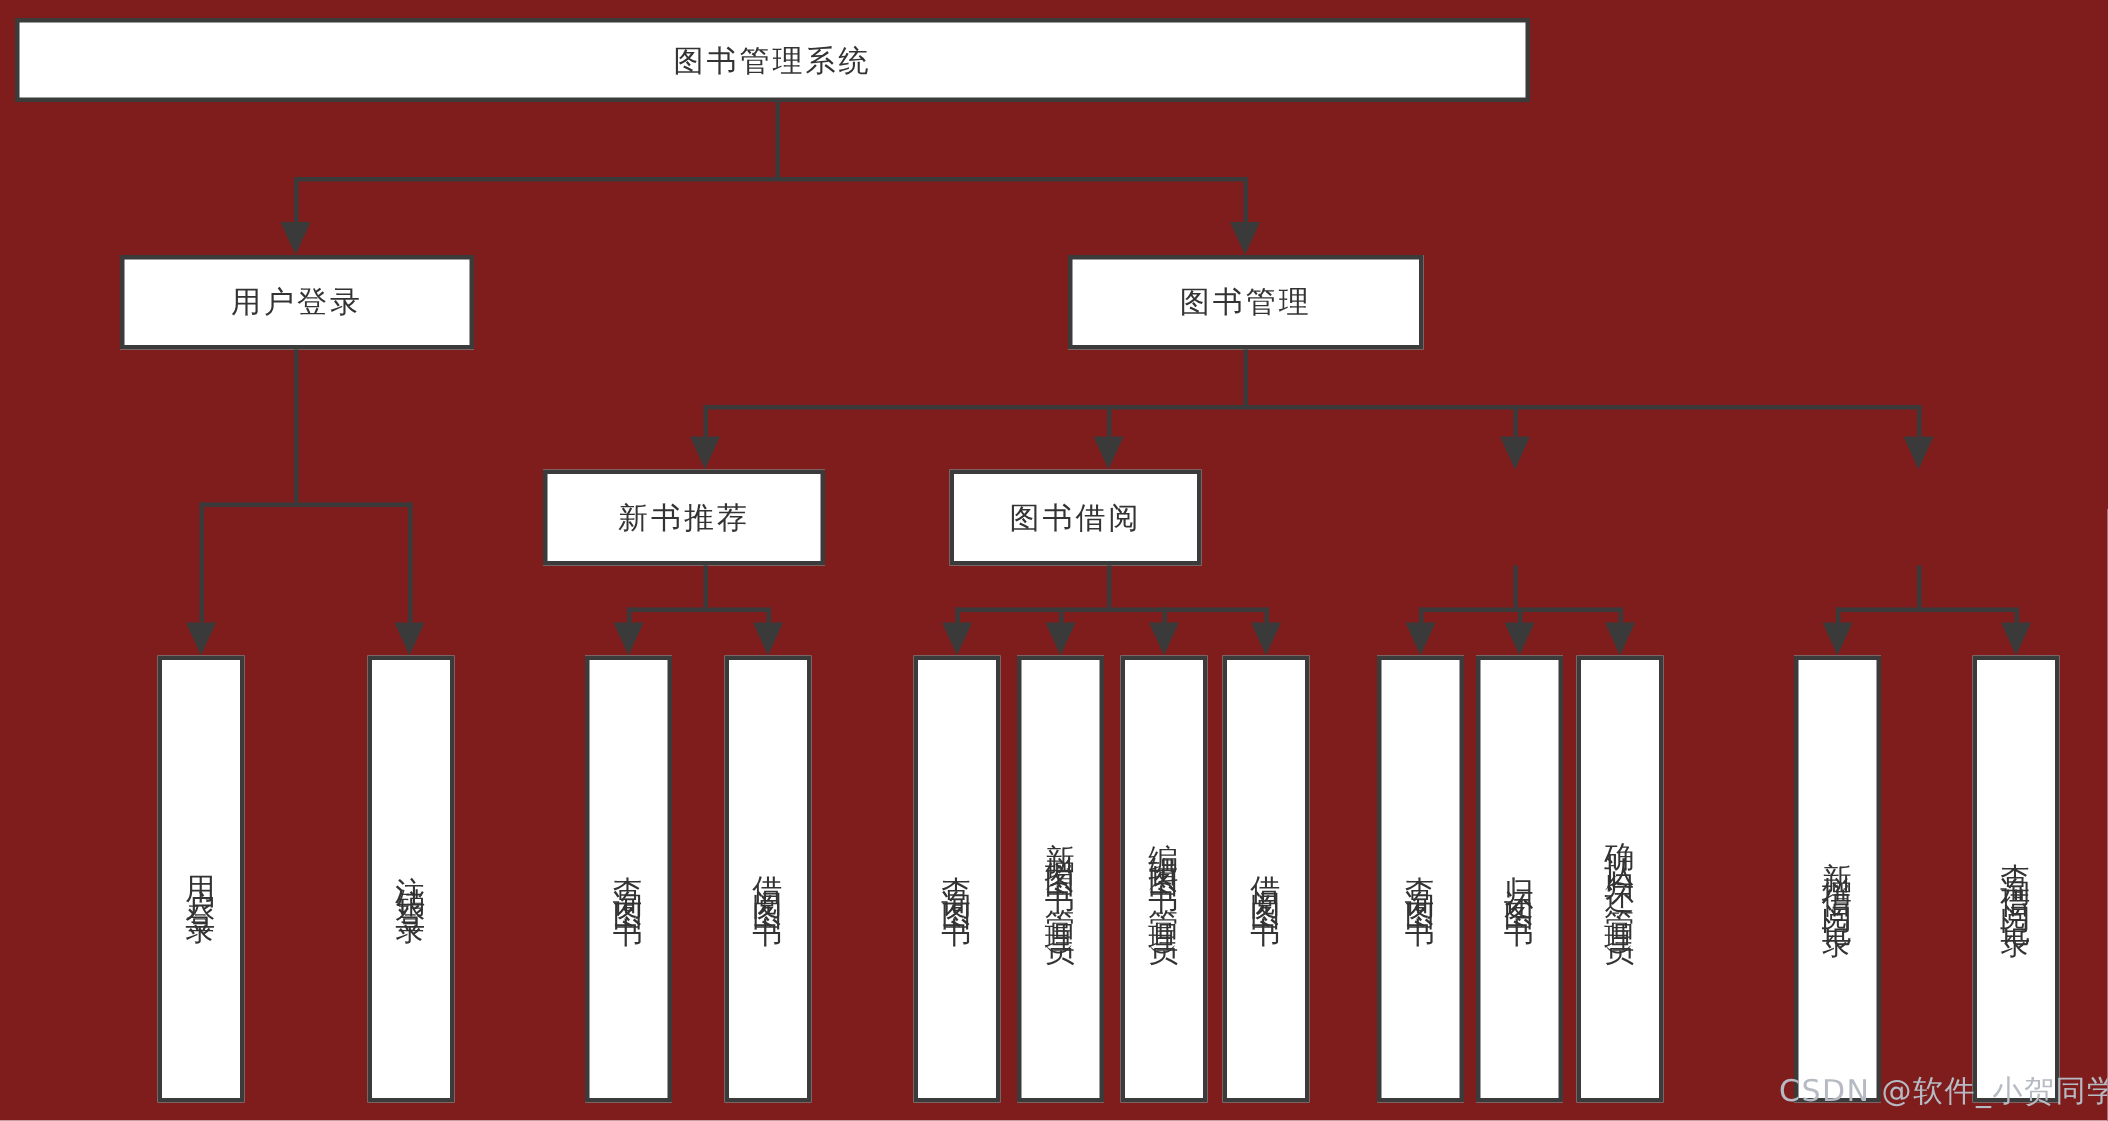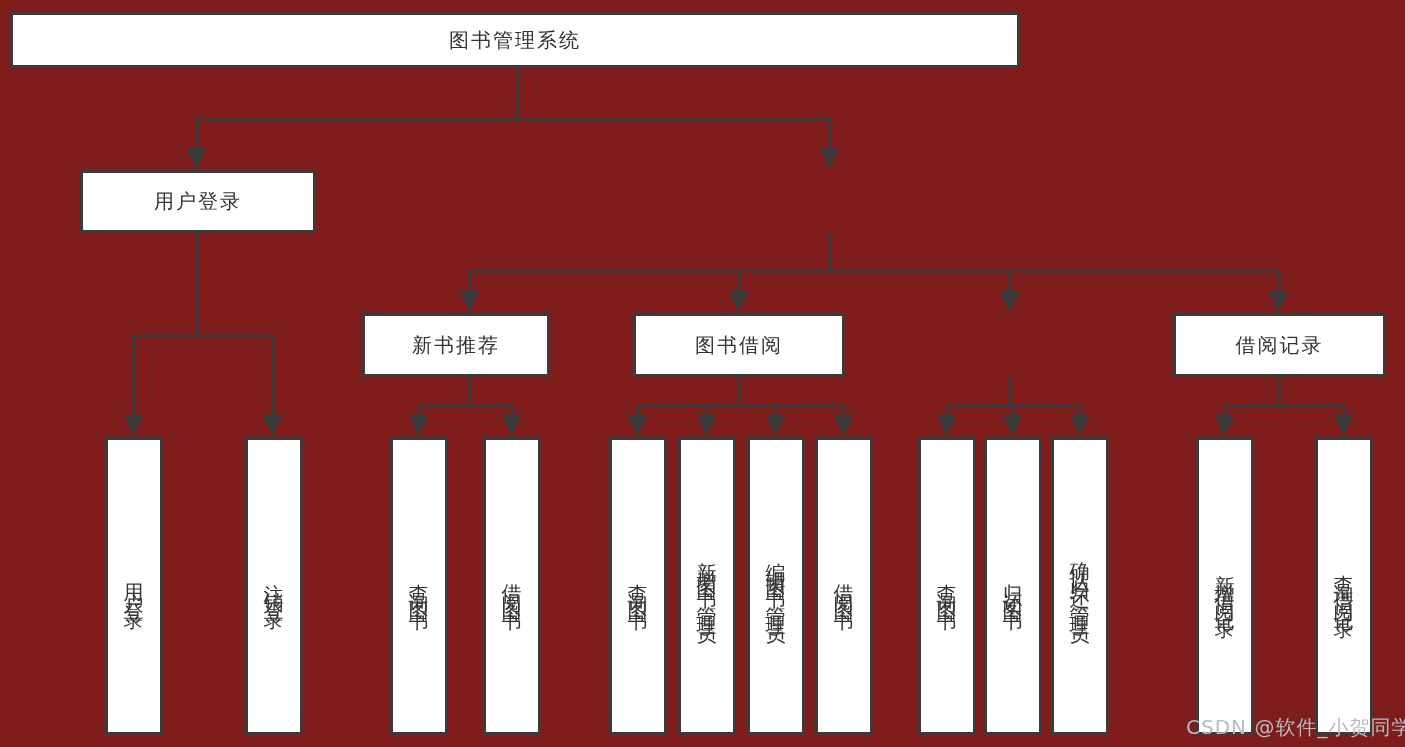--- a/index.html
+++ b/index.html
@@ -48,6 +48,9 @@
 
   <div class="box" style="left:80px;top:170px;width:236px;height:63px;">
     <span class="hlabel">用户登录</span>
+  </div>
+  <div class="box" style="left:712px;top:170px;width:237px;height:63px;">
+    <span class="hlabel">图书管理</span>
   </div>
 
   <div class="vl" style="left:196px;top:233px;height:102px;"></div>

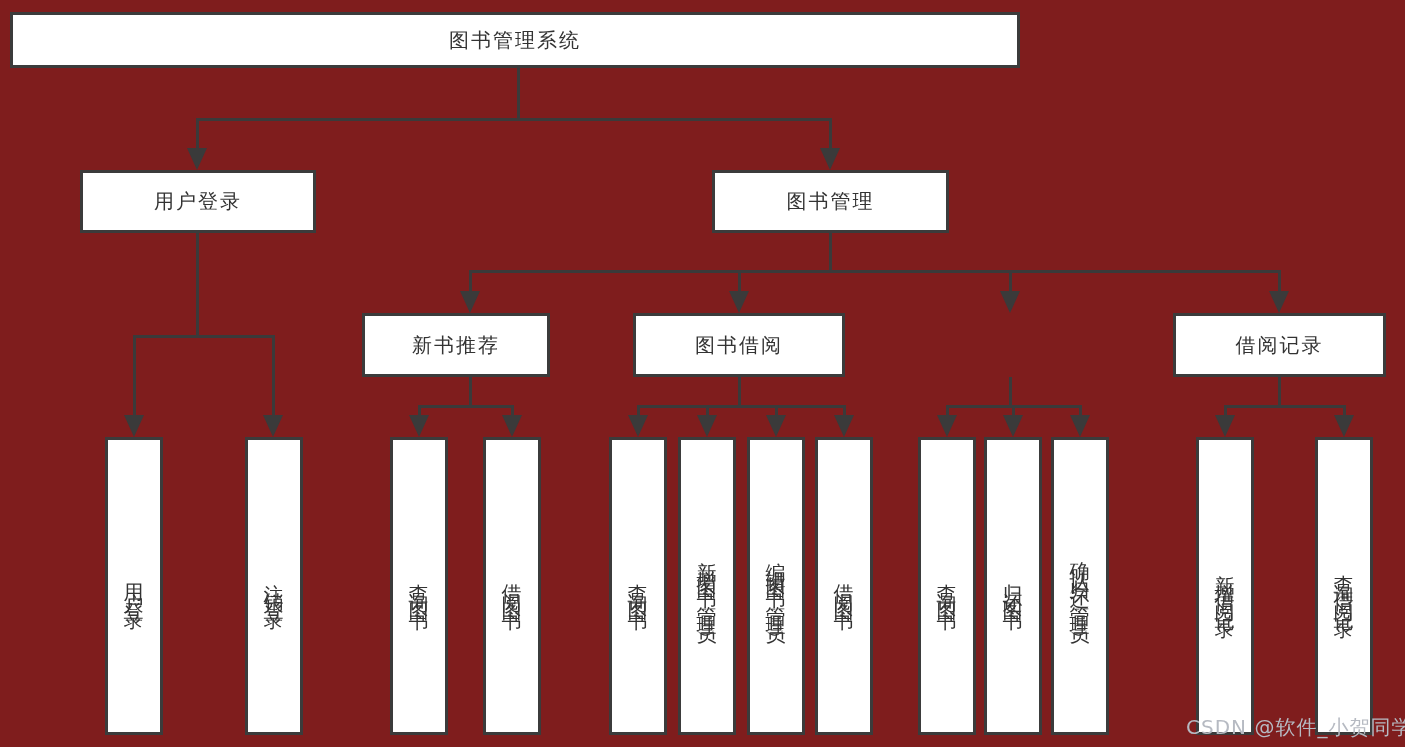--- a/index.html
+++ b/index.html
@@ -74,7 +74,7 @@
   <div class="box" style="left:362px;top:313px;width:188px;height:64px;">
     <span class="hlabel">新书推荐</span>
   </div>
-  <div class="box" style="left:633px;top:313px;width:212px;height:64px;">
+  <div class="box" style="left:633px;top:313px;width:168px;height:64px;">
     <span class="hlabel">图书借阅</span>
   </div>
   <div class="box" style="left:1173px;top:313px;width:213px;height:64px;">

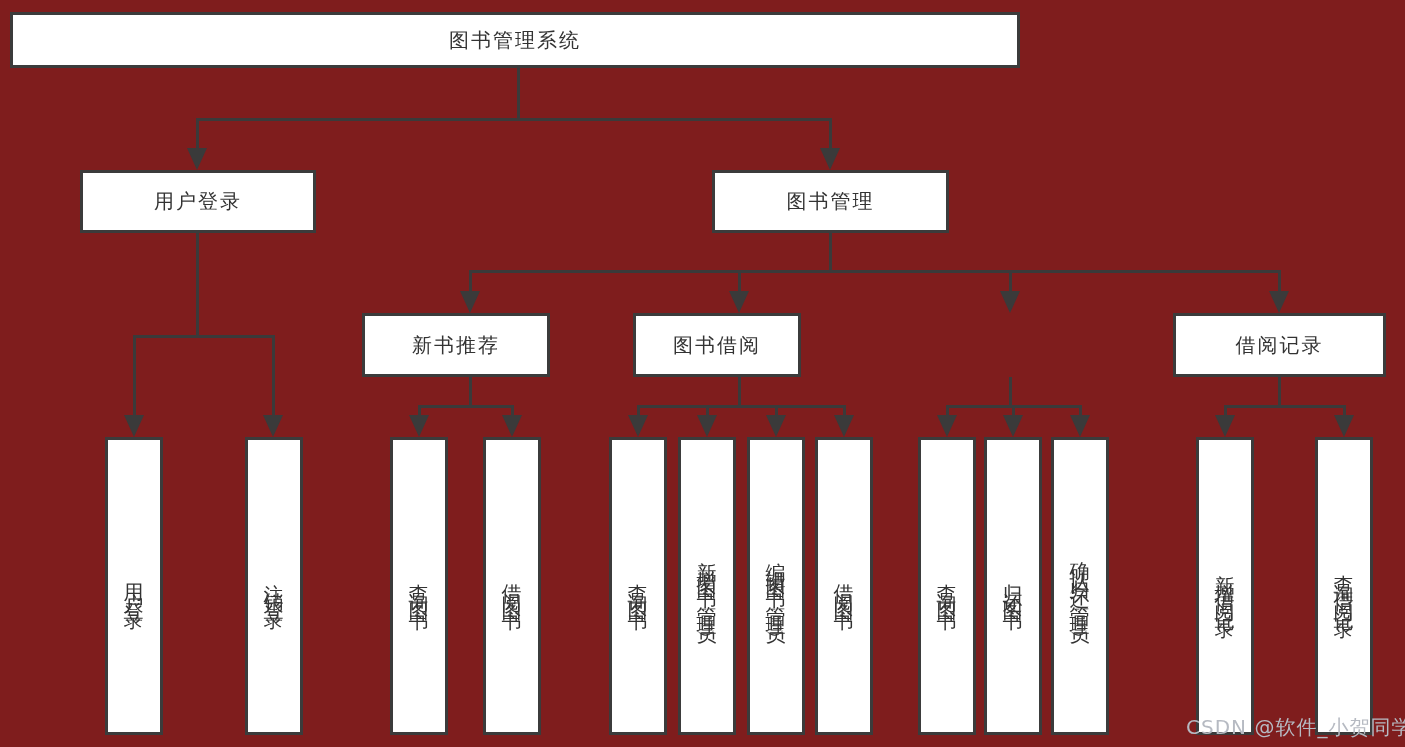--- a/index.html
+++ b/index.html
@@ -76,9 +76,6 @@
   </div>
   <div class="box" style="left:633px;top:313px;width:168px;height:64px;">
     <span class="hlabel">图书借阅</span>
-  </div>
-  <div class="box" style="left:1173px;top:313px;width:213px;height:64px;">
-    <span class="hlabel">借阅记录</span>
   </div>
 
   <div class="vl" style="left:469px;top:377px;height:28px;"></div>

